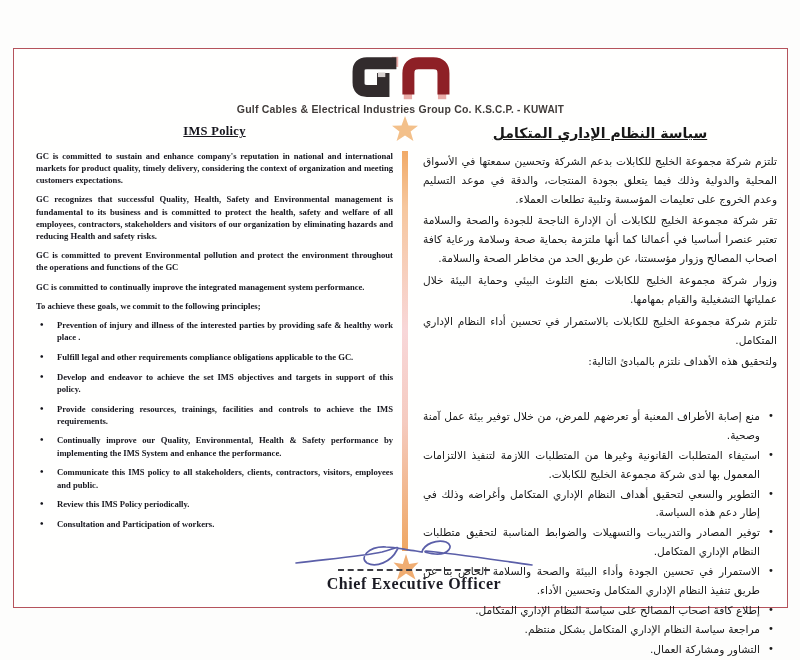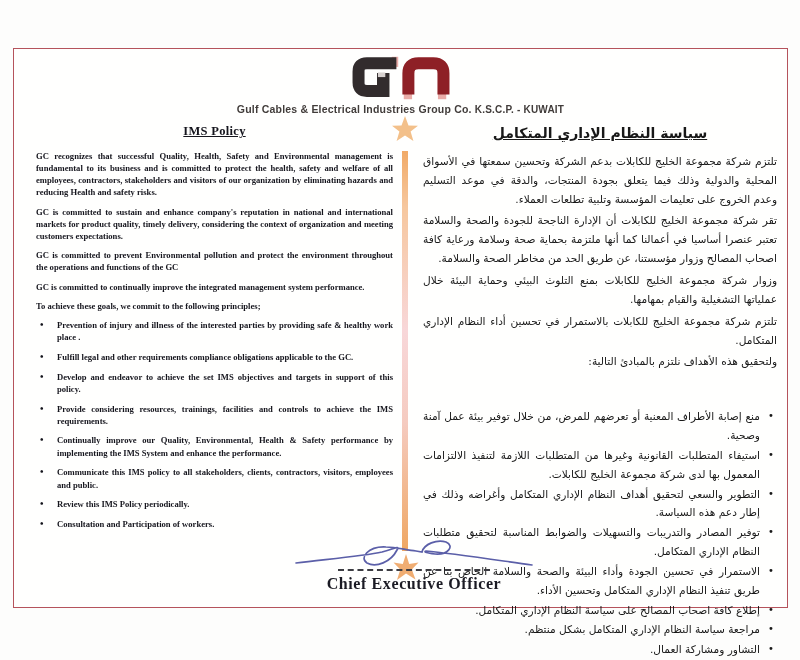--- a/index.html
+++ b/index.html
@@ -98,8 +98,8 @@
 
   <section class="col-en">
     <h2>IMS Policy</h2>
+    <p>GC is committed to sustain and enhance company's reputation in national and international markets for product quality, timely delivery, considering the context of organization and meeting customers expectations.</p>
     <p>GC recognizes that successful Quality, Health, Safety and Environmental management is fundamental to its business and is committed to protect the health, safety and welfare of all employees, contractors, stakeholders and visitors of our organization by eliminating hazards and reducing Health and safety risks.</p>
-    <p>GC is committed to sustain and enhance company's reputation in national and international markets for product quality, timely delivery, considering the context of organization and meeting customers expectations.</p>
     <p>GC is committed to prevent Environmental pollution and protect the environment throughout the operations and functions of the GC</p>
     <p>GC is committed to continually improve the integrated management system performance.</p>
     <p>To achieve these goals, we commit to the following principles;</p>

